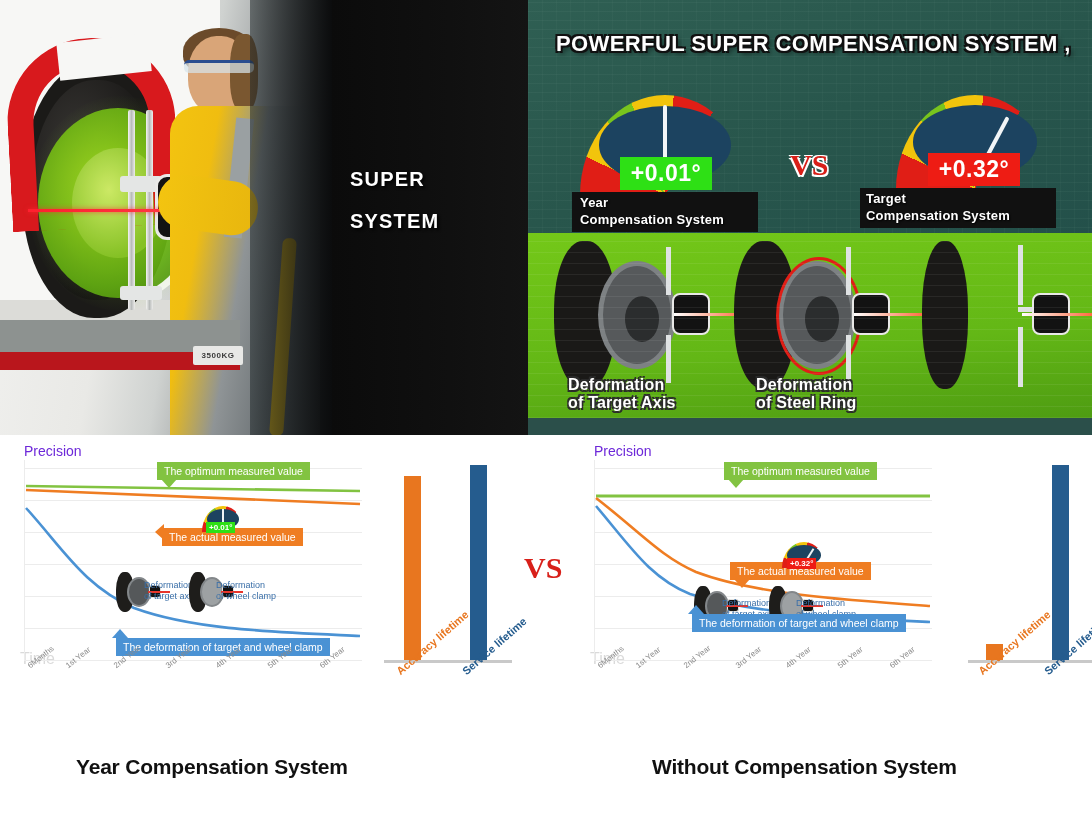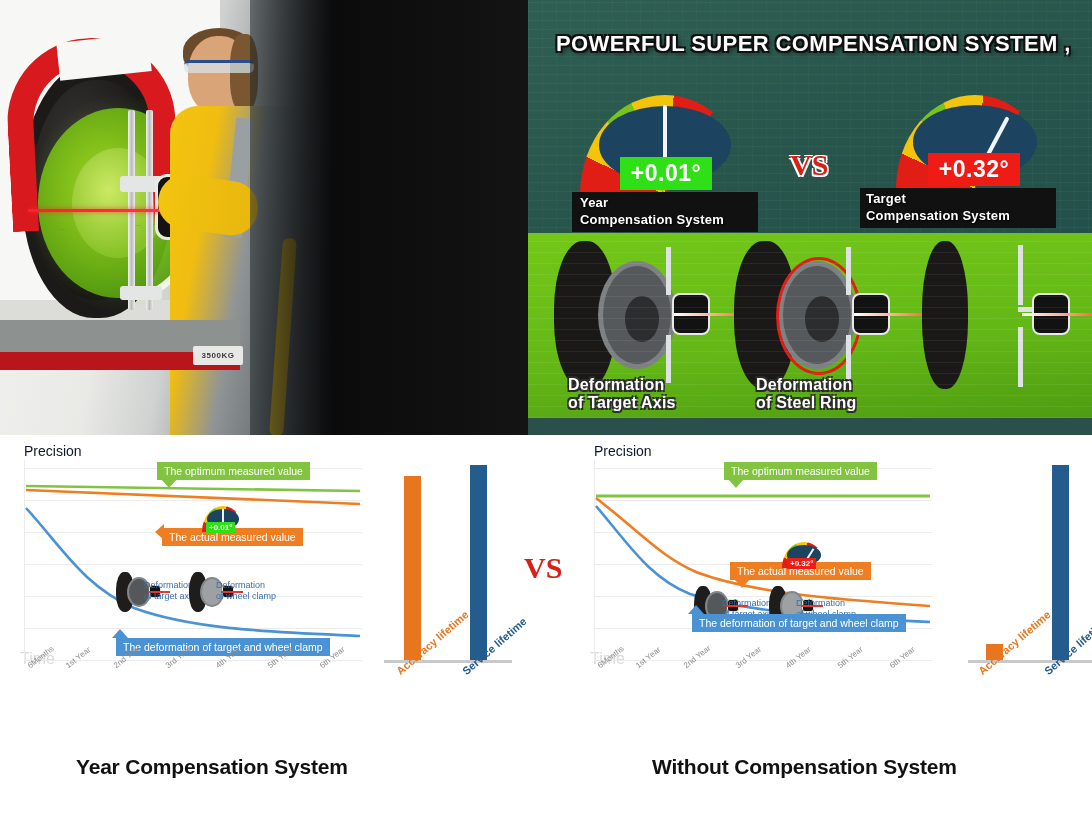--- a/index.html
+++ b/index.html
@@ -204,6 +204,7 @@
   </div>
 
   <div class="text-panel">
+    <div>SUPER</div>
   </div>
 
   <div class="info">

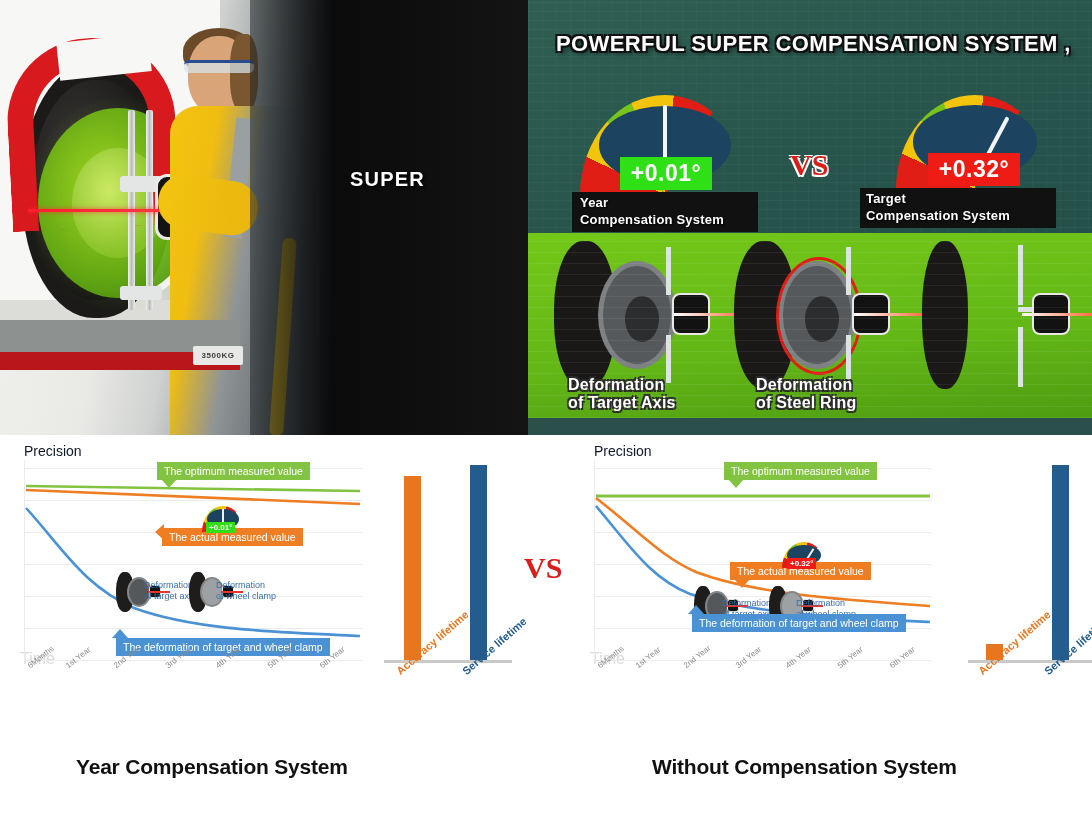--- a/index.html
+++ b/index.html
@@ -205,6 +205,7 @@
 
   <div class="text-panel">
     <div>SUPER</div>
+    <div>SYSTEM</div>
   </div>
 
   <div class="info">

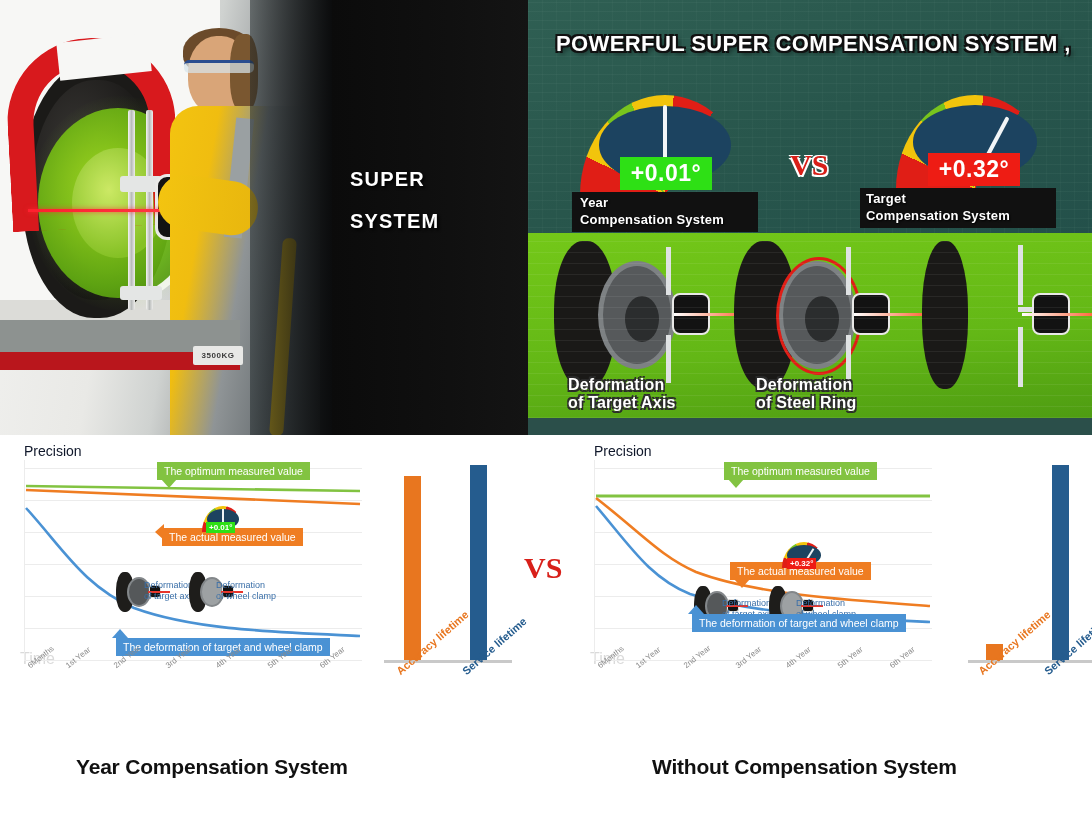--- a/index.html
+++ b/index.html
@@ -123,7 +123,7 @@
   .chart.left { left: 6px; }
   .chart.right { left: 576px; }
 
-  .axis-y-label { position:absolute; left:18px; top:8px; color:#0f172a; font-size:14px; }
+  .axis-y-label { position:absolute; left:18px; top:8px; color:#6d28d9; font-size:14px; }
   .axis-x-label { position:absolute; left:14px; top:215px; color:#dadada; font-size:16px; }
   .plot { position:absolute; left:18px; top:25px; width:338px; height:200px; }
   .gridline { position:absolute; left:0; width:100%; height:1px; background:#ececec; }

